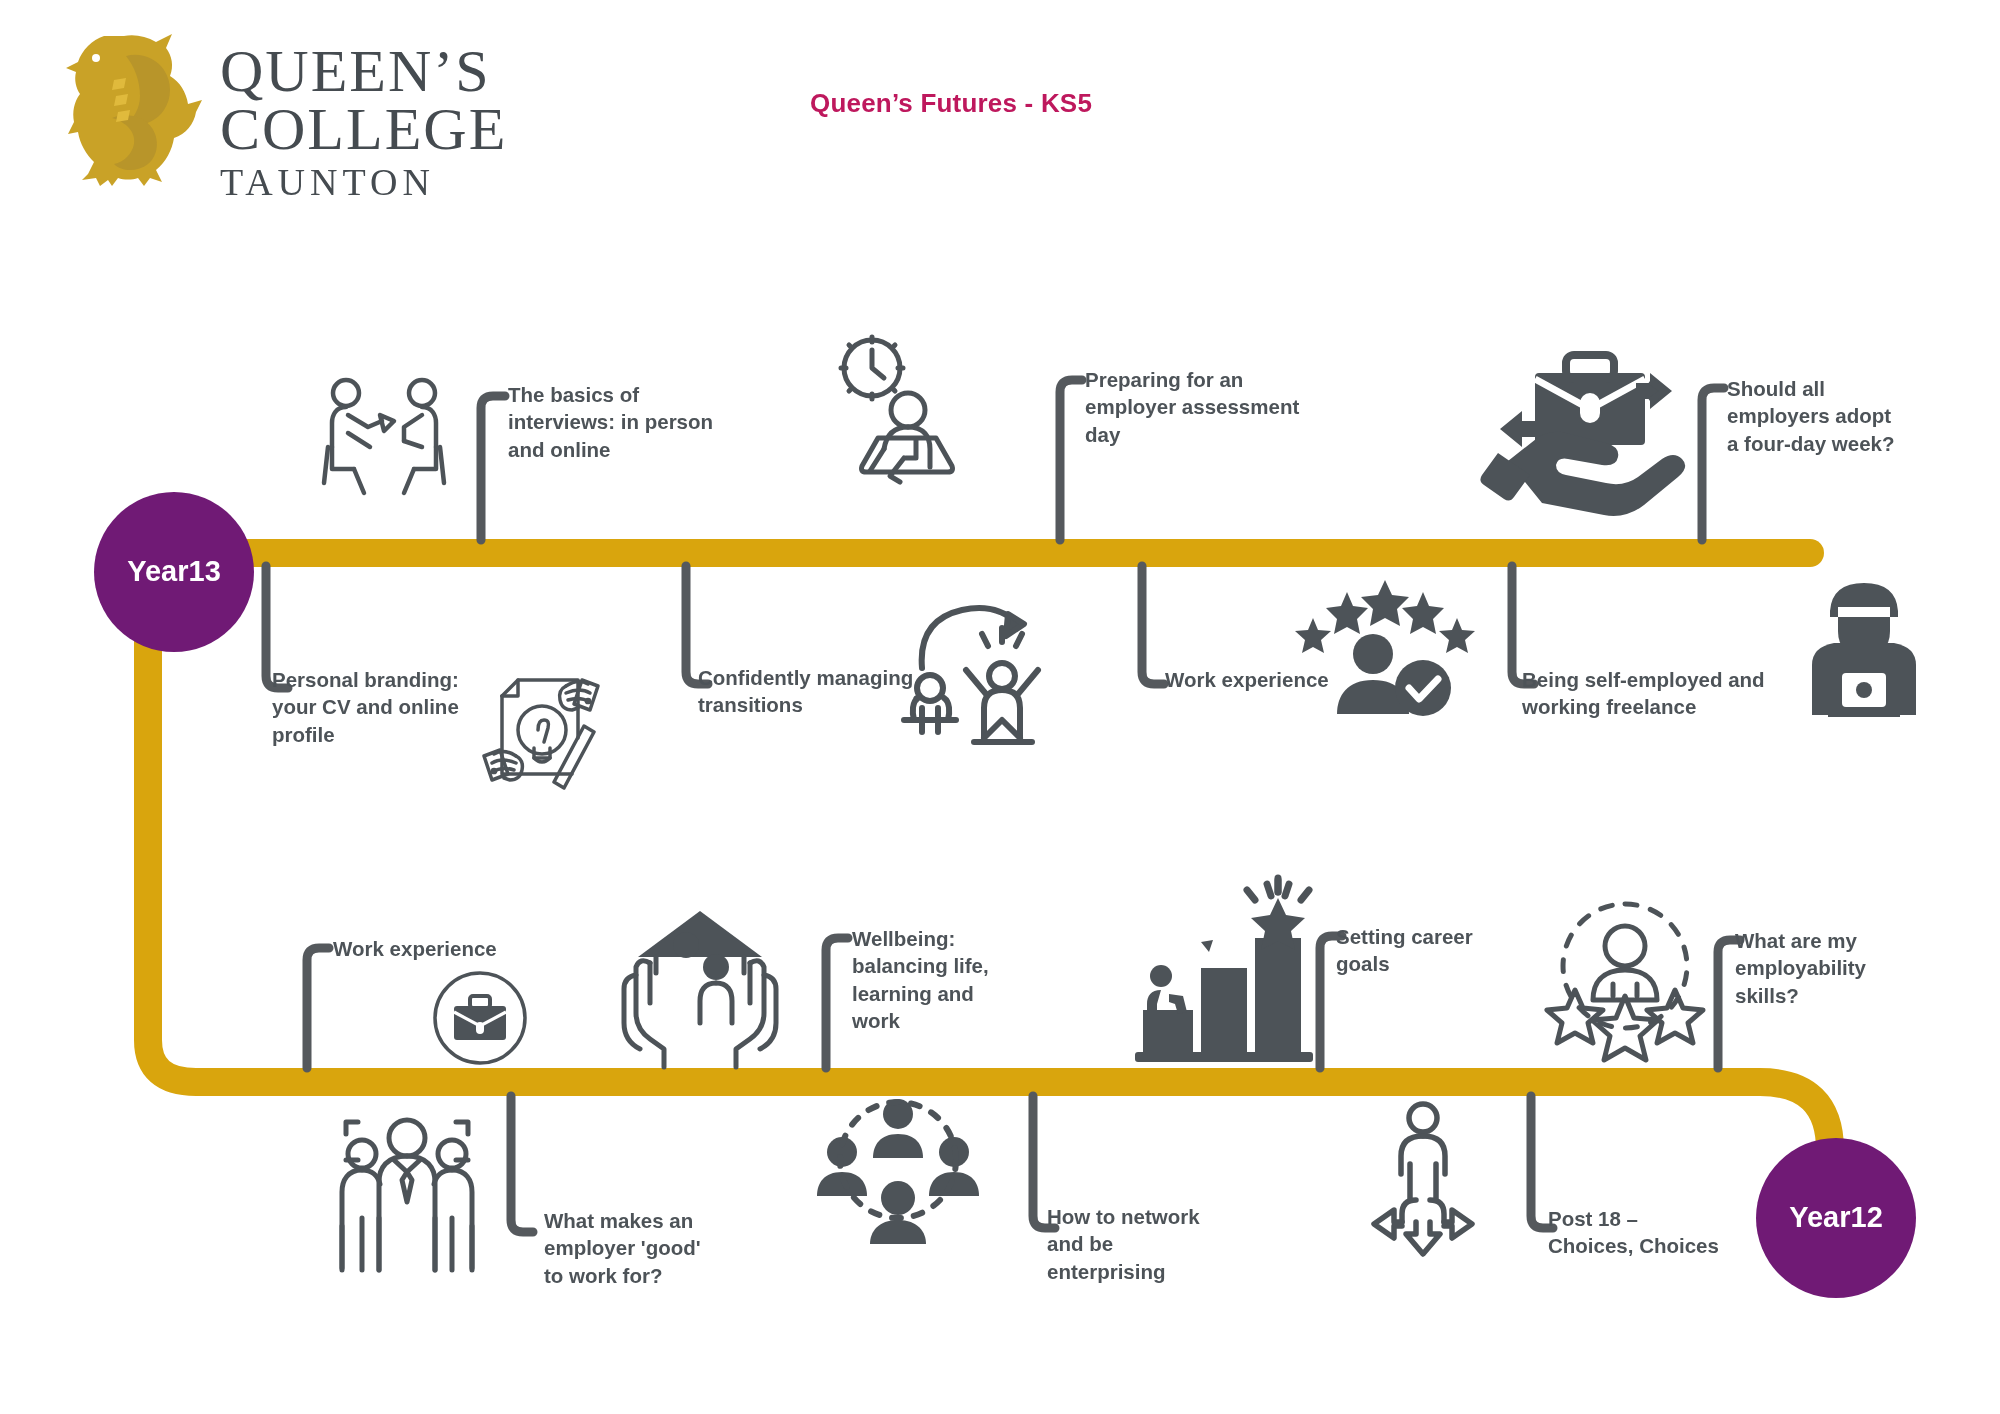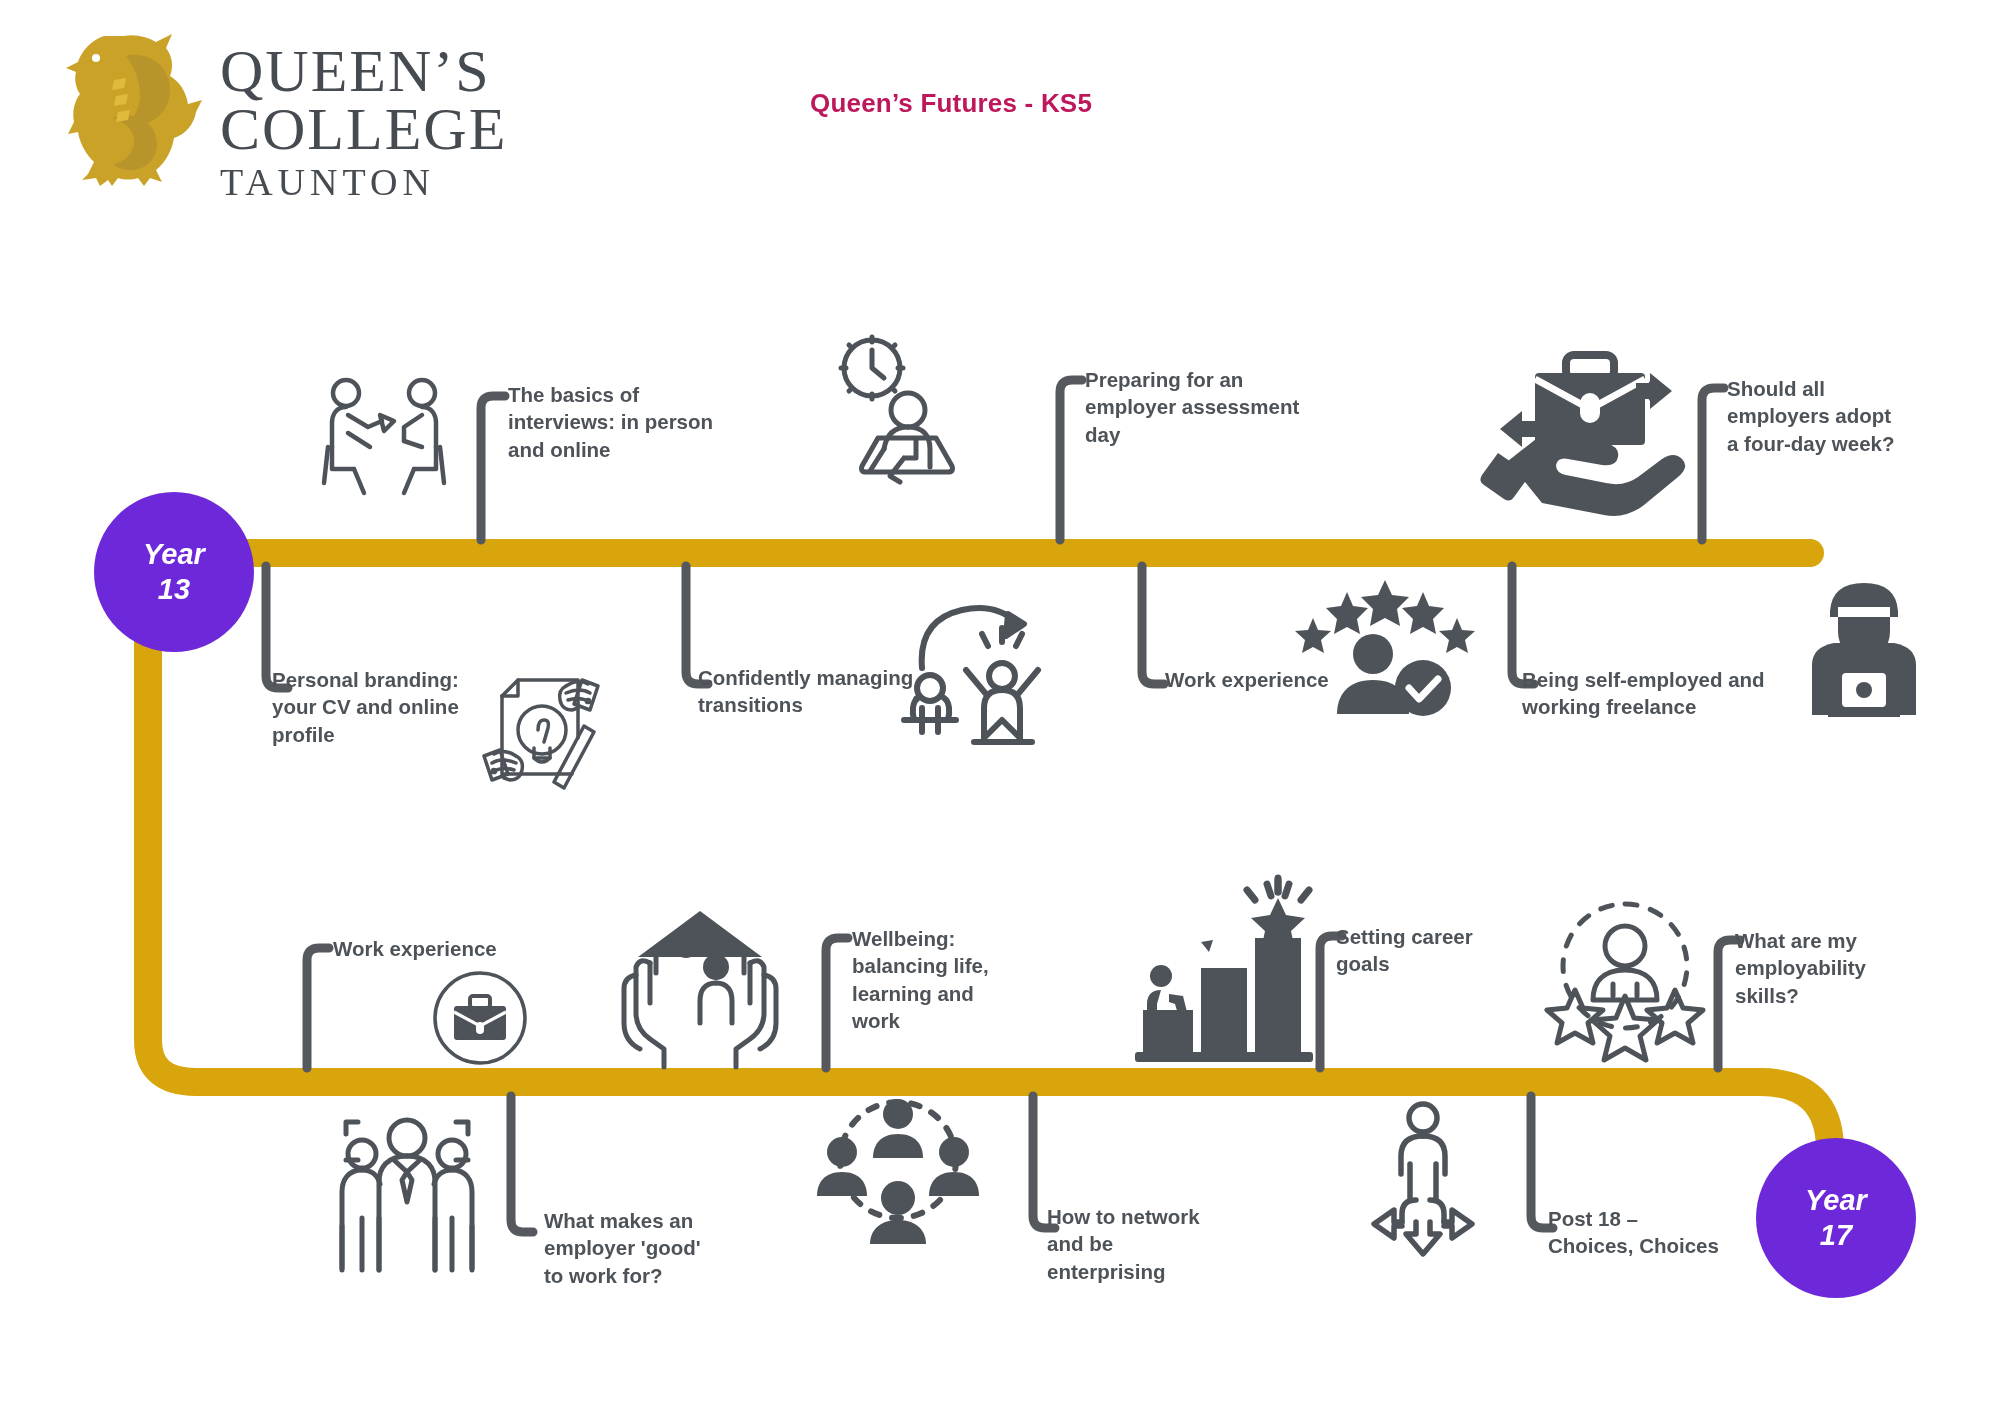--- a/index.html
+++ b/index.html
@@ -31,10 +31,10 @@
   
   .year-bubble {
     position: absolute; border-radius: 50%;
-    background: #6d28d9; color: #fff;
-    display: flex; flex-direction: column;
+    background: #701a75; color: #fff;
+    display: flex; flex-direction: row;
     align-items: center; justify-content: center;
-    font-weight: bold; line-height: 1.22; font-style: italic;
+    font-weight: bold; line-height: 1.22;
   }
   #year13 { left: 94px; top: 492px; width: 160px; height: 160px; font-size: 29px; }
   #year12 { left: 1756px; top: 1138px; width: 160px; height: 160px; font-size: 29px; }

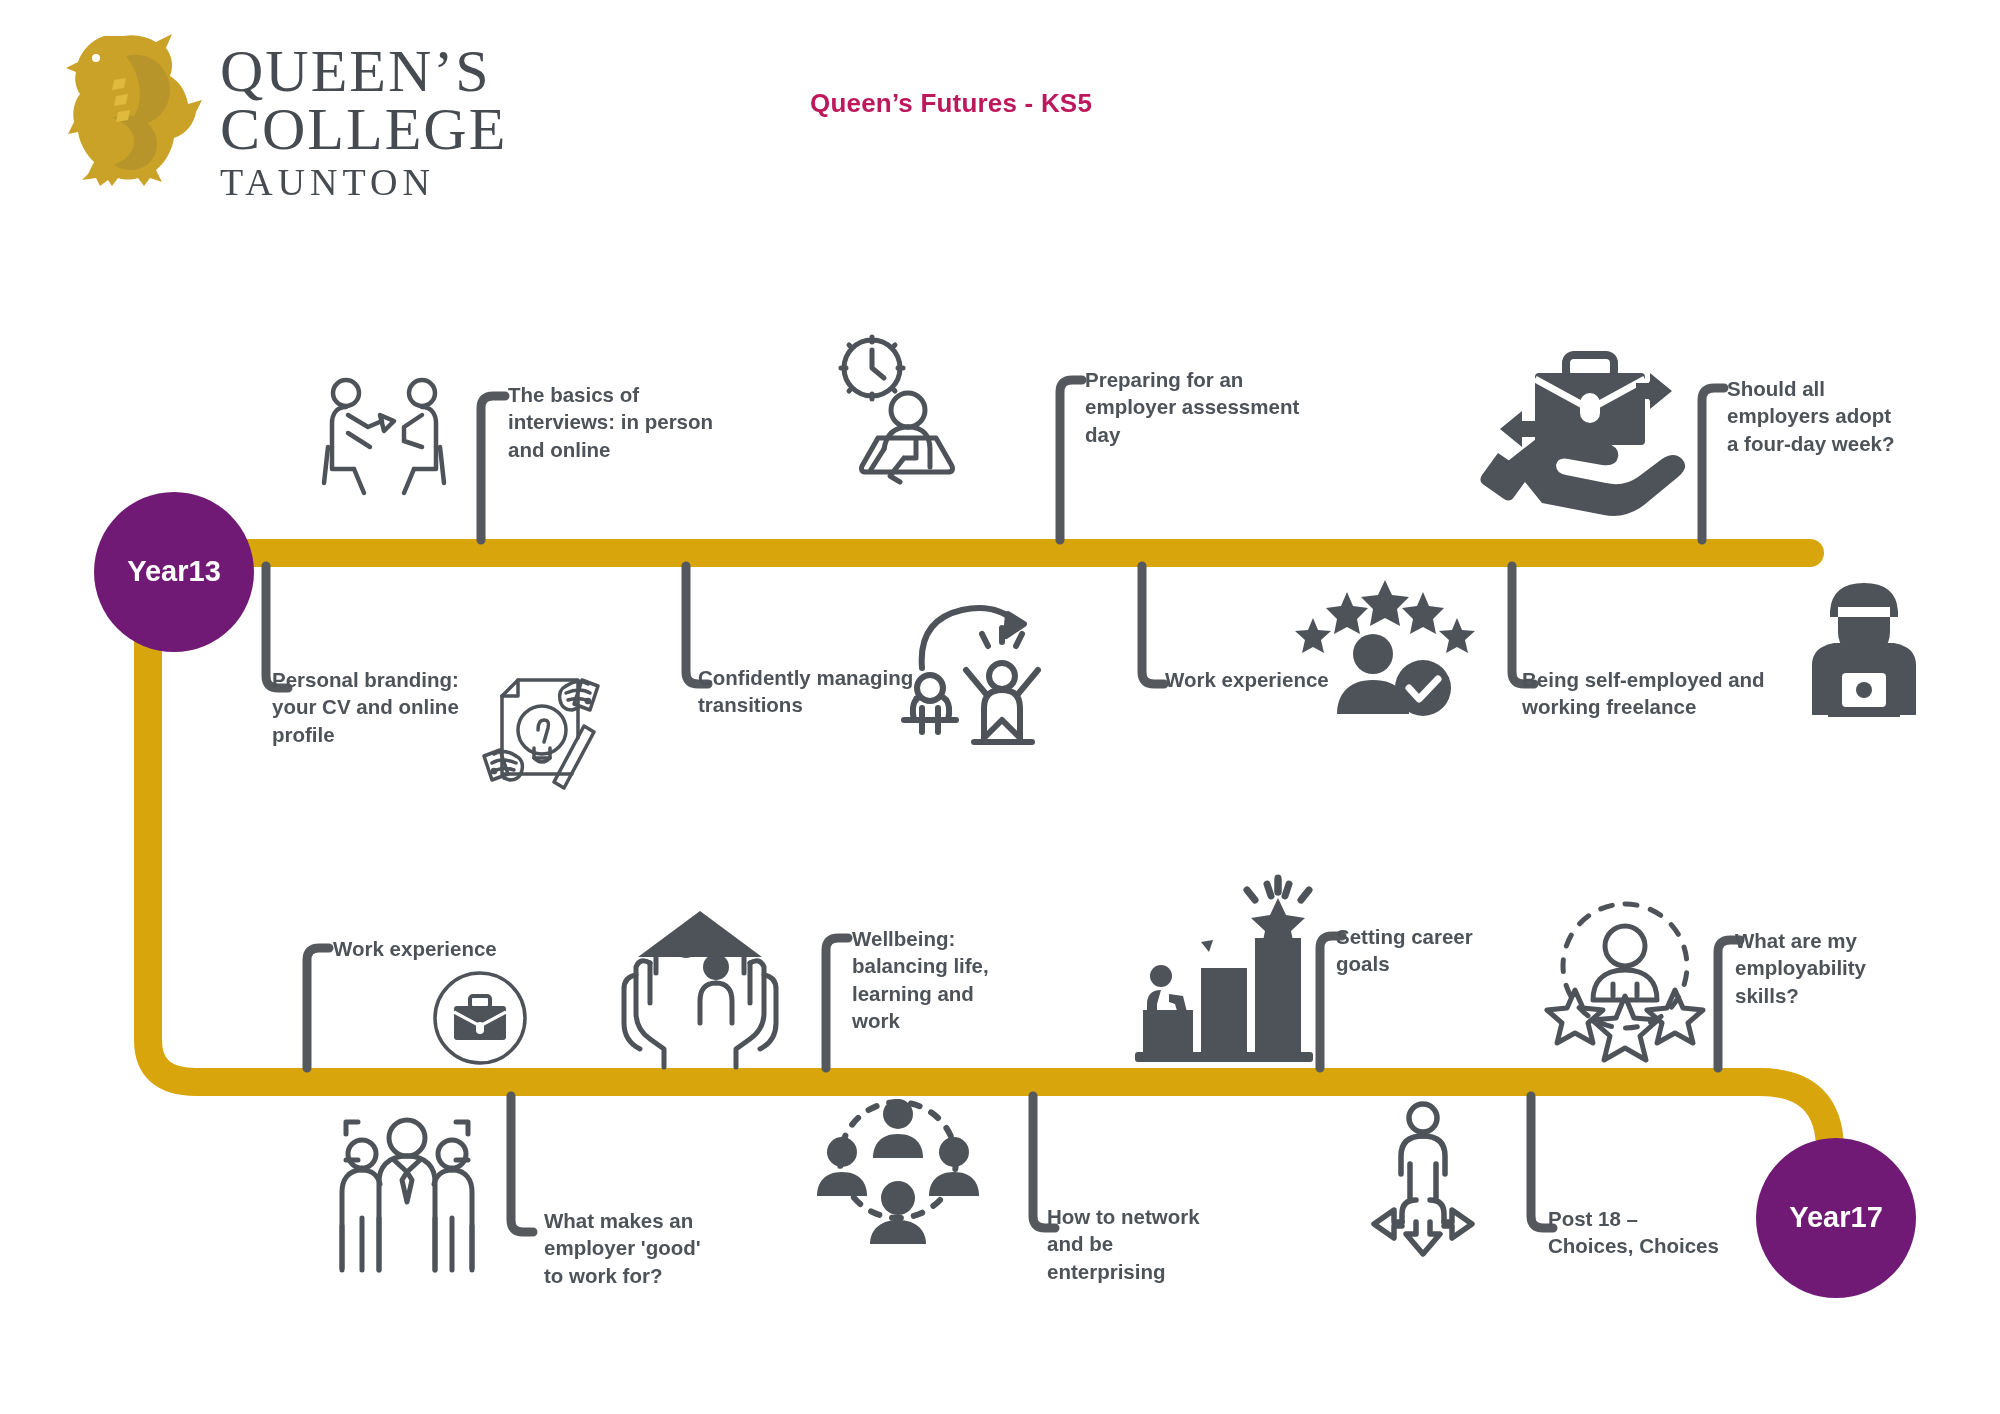--- a/index.html
+++ b/index.html
@@ -131,7 +131,7 @@
   </div>
   <div class="year-bubble" id="year12">
     <span>Year</span>
-    <span>17</span>
+    <span>12</span>
   </div>
 
   <div class="label" style="left:508px;  top:381px;  width:240px;">The basics of<br>interviews: in person<br>and online</div>

